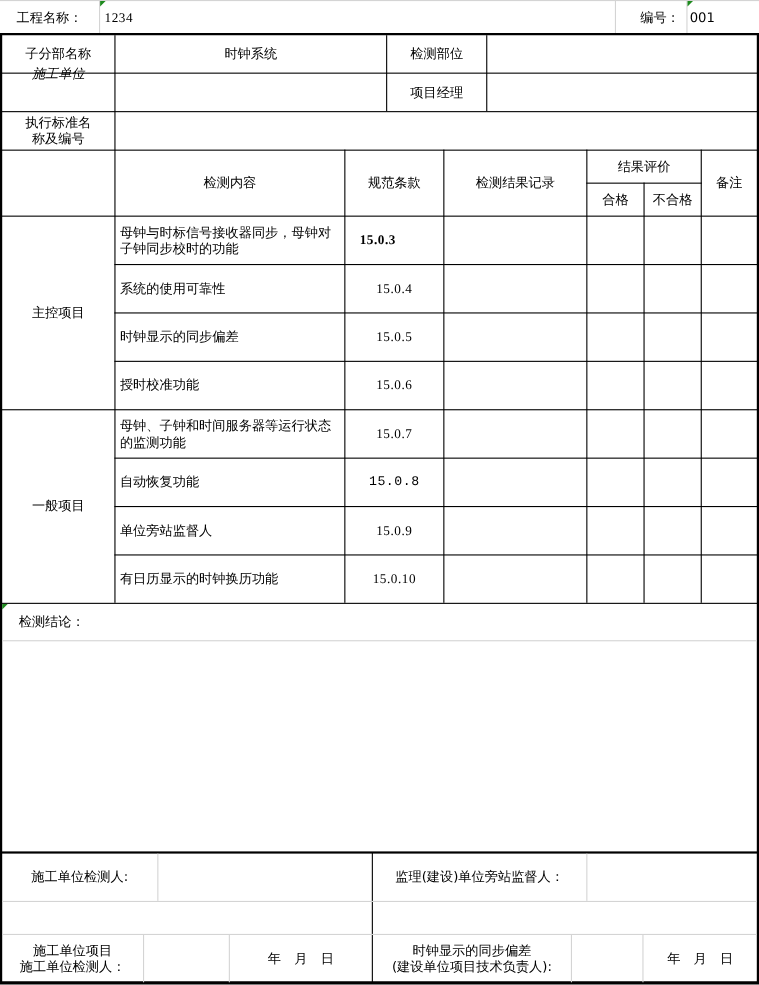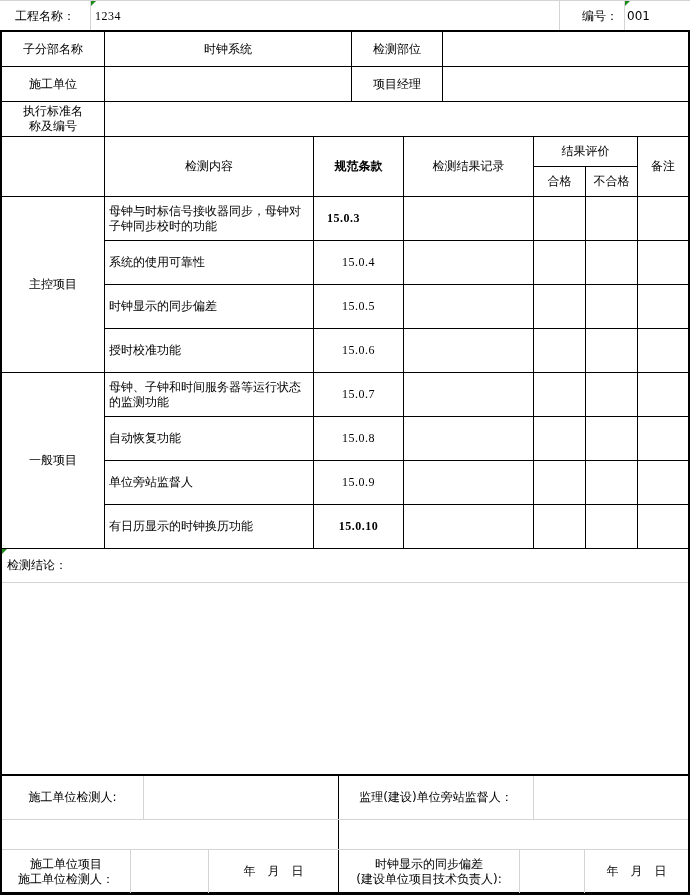--- a/index.html
+++ b/index.html
@@ -46,7 +46,7 @@
 <div class="cell" style="left:352px;top:32px;width:90px;height:34px;">检测部位</div>
 <div class="cell" style="left:443px;top:32px;width:245px;height:34px;"></div>
 
-<div class="cell" style="left:2px;top:67px;width:102px;height:34px;">施工单位</div>
+<div class="cell" style="left:2px;top:50px;width:102px;height:34px;font-style:italic;">施工单位</div>
 <div class="cell" style="left:105px;top:67px;width:246px;height:34px;"></div>
 <div class="cell" style="left:352px;top:67px;width:90px;height:34px;">项目经理</div>
 <div class="cell" style="left:443px;top:67px;width:245px;height:34px;"></div>

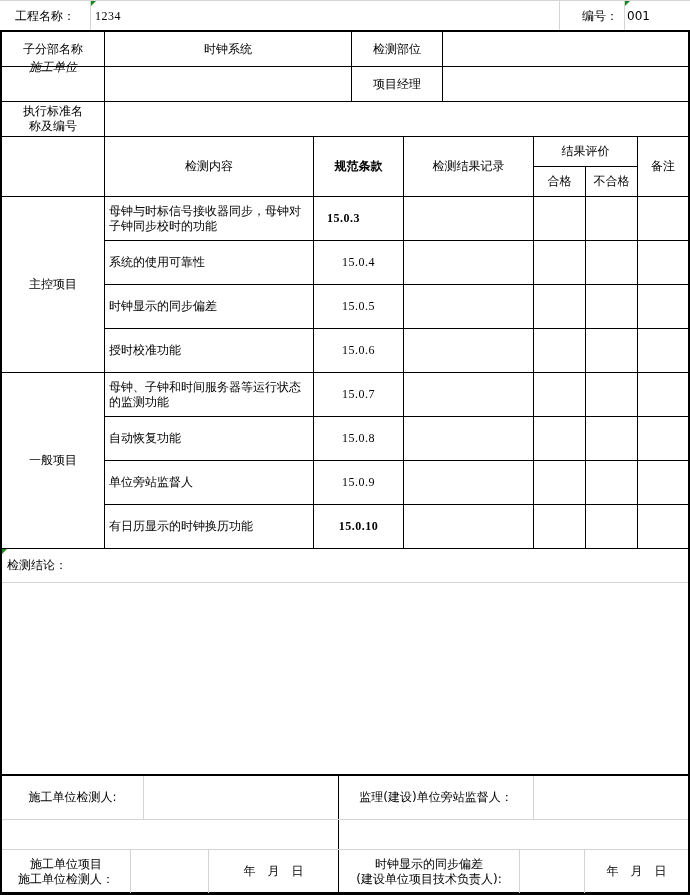--- a/index.html
+++ b/index.html
@@ -66,7 +66,7 @@
 <div class="hl" style="left:0;top:196px;width:690px;"></div>
 
 <div class="cell" style="left:105px;top:137px;width:208px;height:59px;">检测内容</div>
-<div class="cell" style="left:314px;top:137px;width:89px;height:59px;font-weight:bold;">规范条款</div>
+<div class="cell" style="left:314px;top:137px;width:89px;height:59px;">规范条款</div>
 <div class="cell" style="left:404px;top:137px;width:129px;height:59px;">检测结果记录</div>
 <div class="cell" style="left:534px;top:137px;width:103px;height:29px;">结果评价</div>
 <div class="cell" style="left:534px;top:167px;width:51px;height:29px;">合格</div>

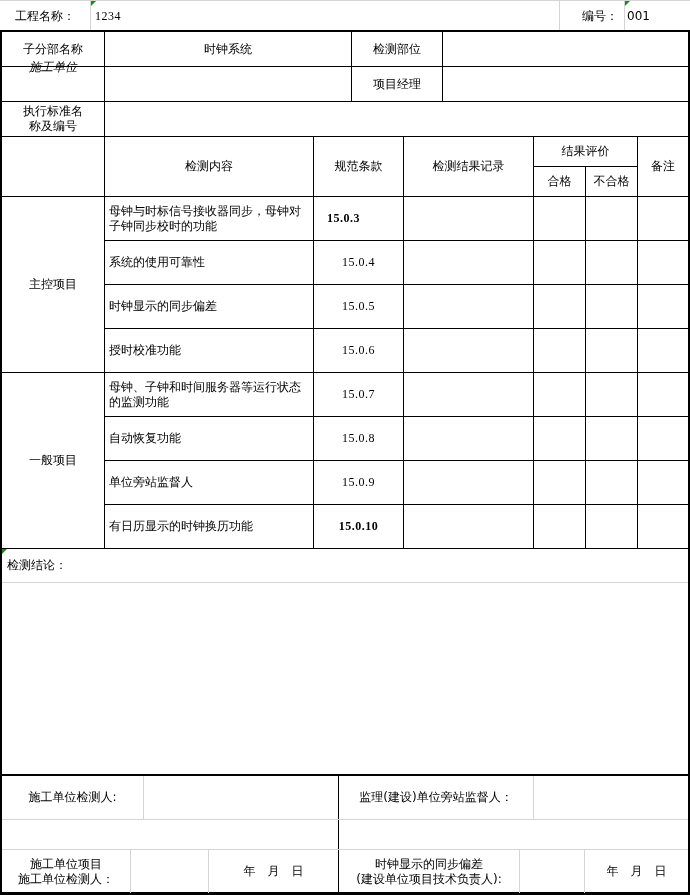--- a/index.html
+++ b/index.html
@@ -121,7 +121,7 @@
 <div class="cell" style="left:638px;top:373px;width:50px;height:43px;"></div>
 
 <div class="cell left" style="left:105px;top:417px;width:208px;height:43px;">自动恢复功能</div>
-<div class="cell mono" style="left:314px;top:417px;width:89px;height:43px;">15.0.8</div>
+<div class="cell mono" style="left:314px;top:417px;width:89px;height:43px;font-family:Liberation Mono, monospace;">15.0.8</div>
 <div class="cell" style="left:404px;top:417px;width:129px;height:43px;"></div>
 <div class="cell" style="left:534px;top:417px;width:51px;height:43px;"></div>
 <div class="cell" style="left:586px;top:417px;width:51px;height:43px;"></div>

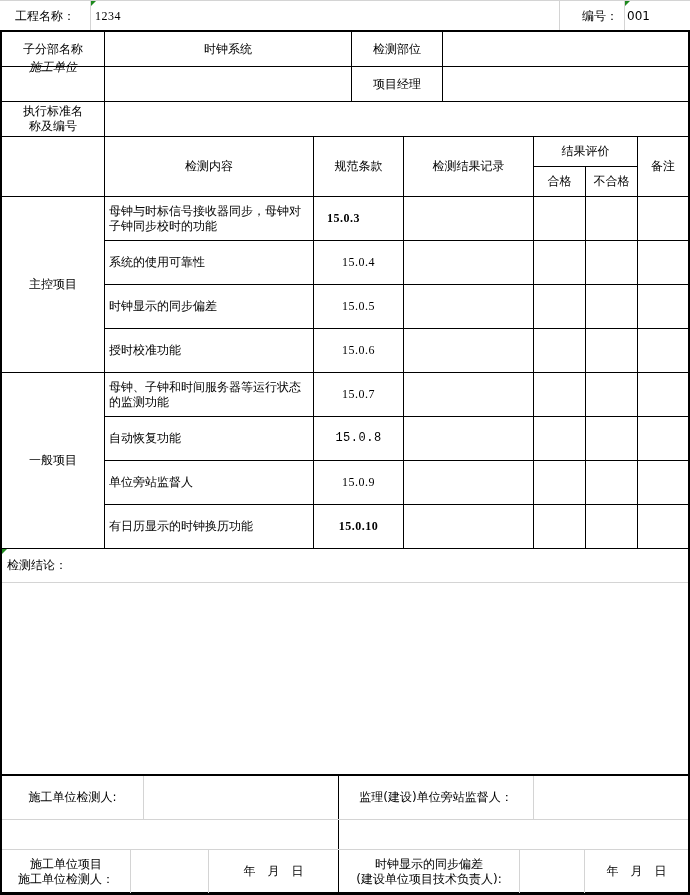--- a/index.html
+++ b/index.html
@@ -135,7 +135,7 @@
 <div class="cell" style="left:638px;top:461px;width:50px;height:43px;"></div>
 
 <div class="cell left" style="left:105px;top:505px;width:208px;height:43px;">有日历显示的时钟换历功能</div>
-<div class="cell mono" style="left:314px;top:505px;width:89px;height:43px;font-weight:bold;">15.0.10</div>
+<div class="cell mono" style="left:314px;top:505px;width:89px;height:43px;">15.0.10</div>
 <div class="cell" style="left:404px;top:505px;width:129px;height:43px;"></div>
 <div class="cell" style="left:534px;top:505px;width:51px;height:43px;"></div>
 <div class="cell" style="left:586px;top:505px;width:51px;height:43px;"></div>

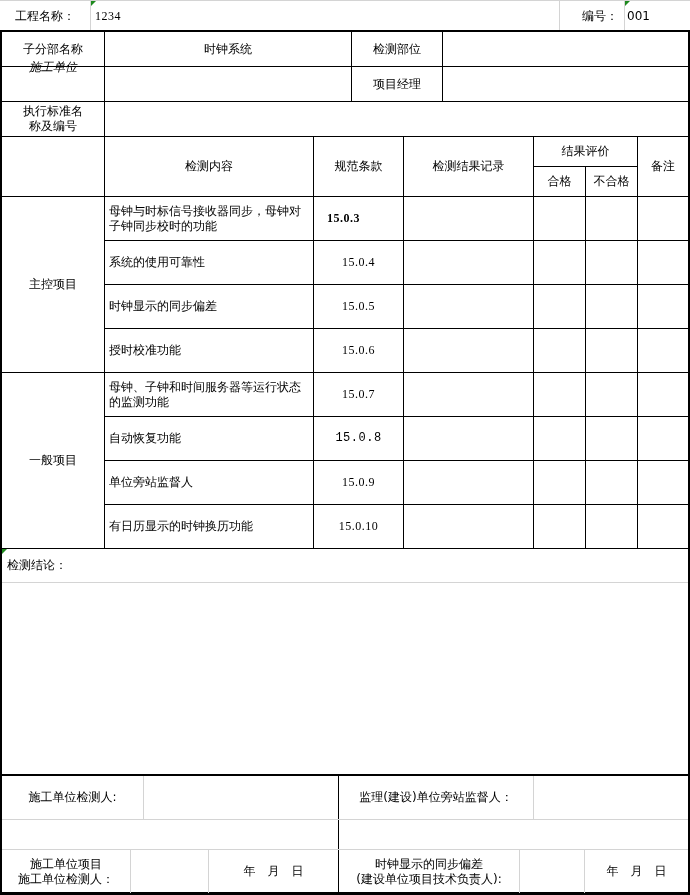--- a/index.html
+++ b/index.html
@@ -142,7 +142,7 @@
 <div class="cell" style="left:638px;top:505px;width:50px;height:43px;"></div>
 
 <div class="tri" style="left:2px;top:549px;"></div>
-<div class="cell left" style="left:2px;top:549px;width:300px;height:33px;padding-left:5px;">检测结论：</div>
+<div class="cell left" style="left:2px;top:549px;width:300px;height:33px;padding-left:15px;">检测结论：</div>
 <div class="ghl" style="left:2px;top:582px;width:686px;"></div>
 <div class="cell" style="left:2px;top:583px;width:686px;height:191px;"></div>
 

